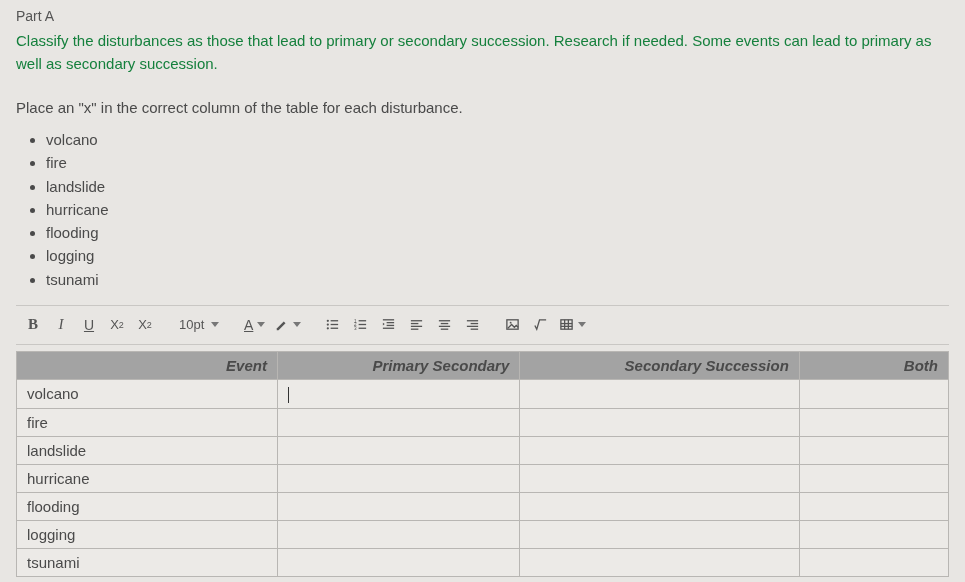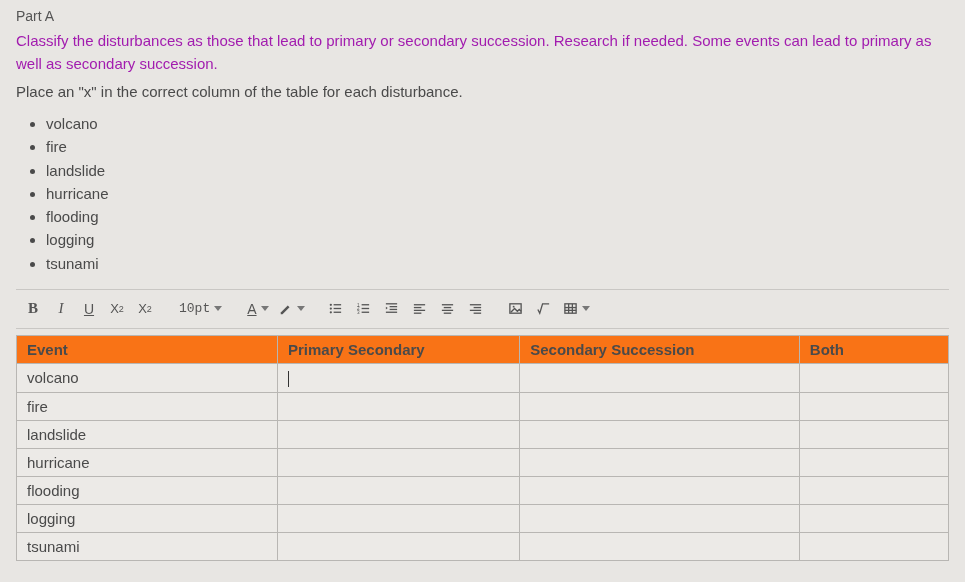--- a/index.html
+++ b/index.html
@@ -20,9 +20,9 @@
   }
   .instructions {
     font-size: 15px;
-    color: #a21caf;
+    color: #15803d;
     line-height: 1.5;
-    margin-bottom: 8px;
+    margin-bottom: 24px;
   }
   .sub-instructions {
     font-size: 15px;

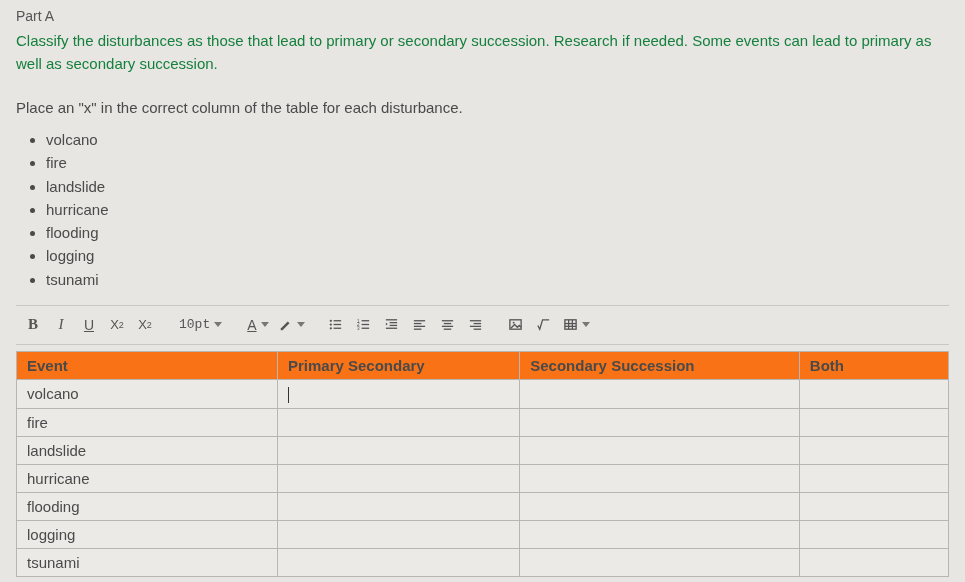--- a/index.html
+++ b/index.html
@@ -73,7 +73,6 @@
     border: 1px solid transparent;
     justify-content: space-between;
     padding: 0 6px;
-    font-family: Liberation Mono, monospace;
   }
   .chev {
     display: inline-block;

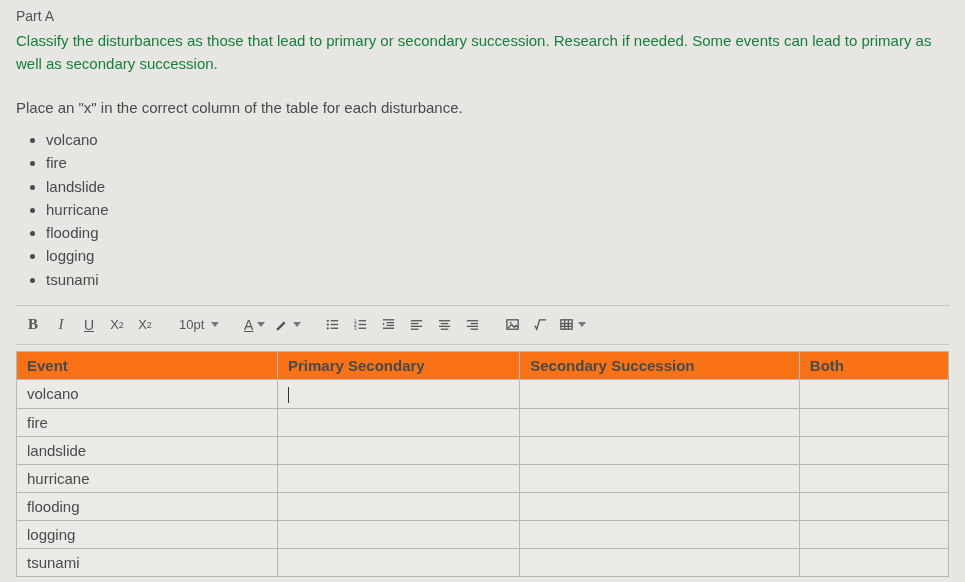--- a/index.html
+++ b/index.html
@@ -101,8 +101,9 @@
   }
   table.answer th {
     font-weight: 600;
-    text-align: left;
-    background: #f97316;
+    text-align: right;
+    background: #a3a3a3;
+    font-style: italic;
   }
   .col-event { width: 28%; }
   .col-prim { width: 26%; }

